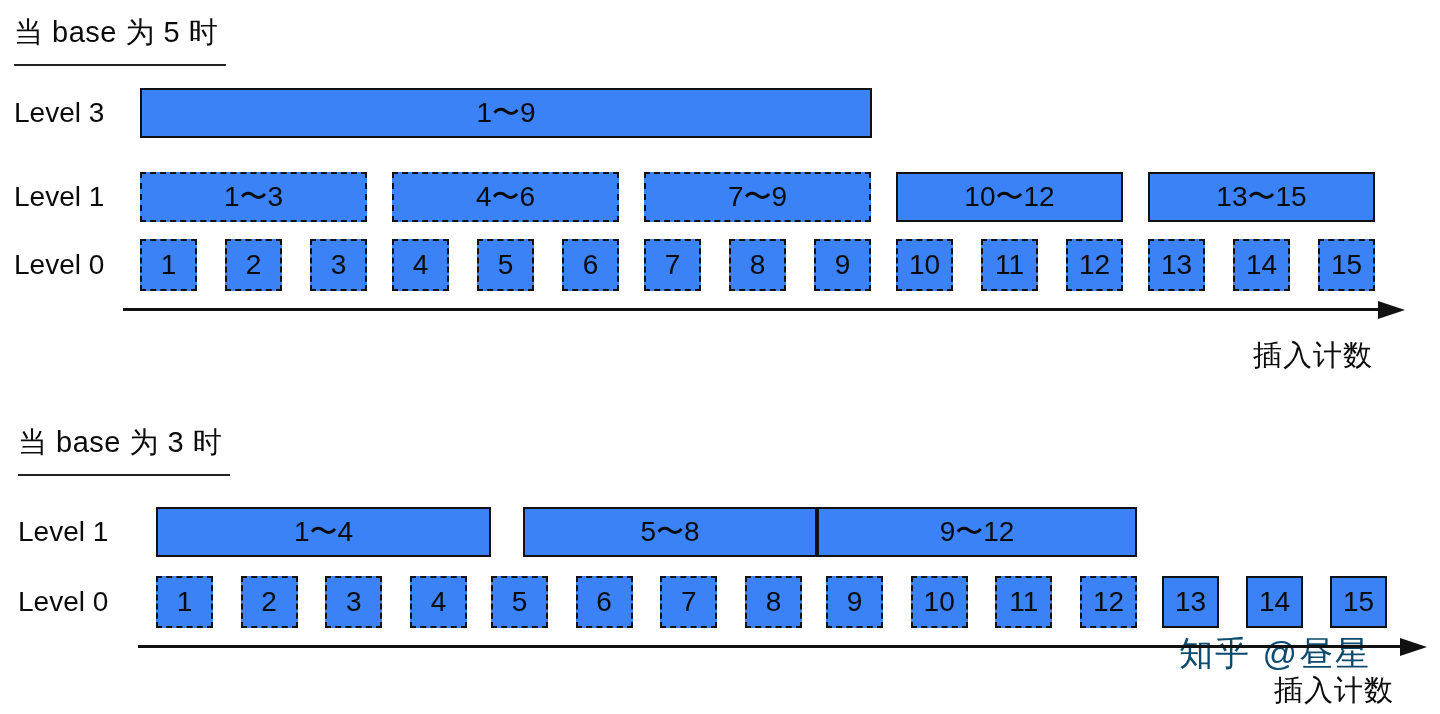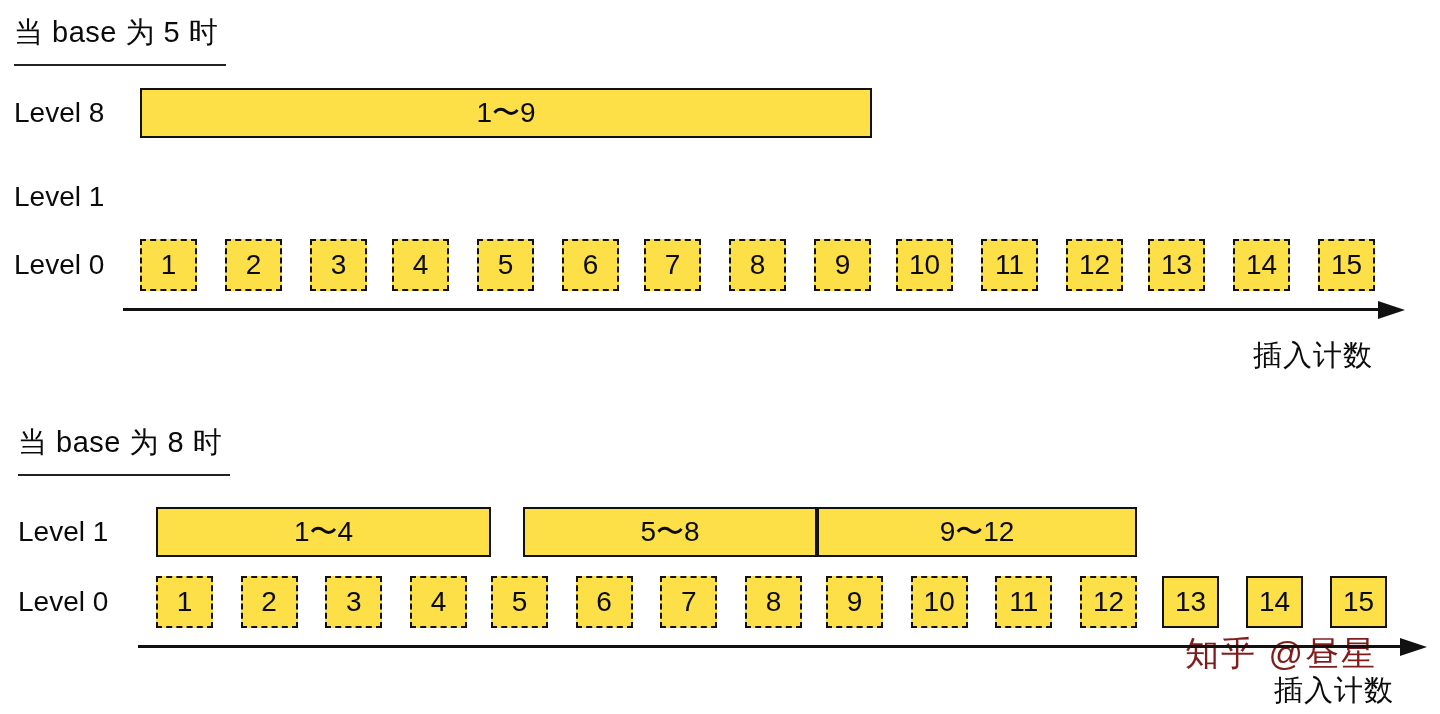--- a/index.html
+++ b/index.html
@@ -98,7 +98,7 @@
 
   <div class="sec-title" style="left:14px;top:13px">当 base 为 5 时</div>
 
-  <div class="lvl-label" style="left:14px;top:97px">Level 8</div>
+  <div class="lvl-label" style="left:14px;top:97px">Level 3</div>
   <div class="lvl-label" style="left:14px;top:181px">Level 1</div>
   <div class="lvl-label" style="left:14px;top:249px">Level 0</div>
 

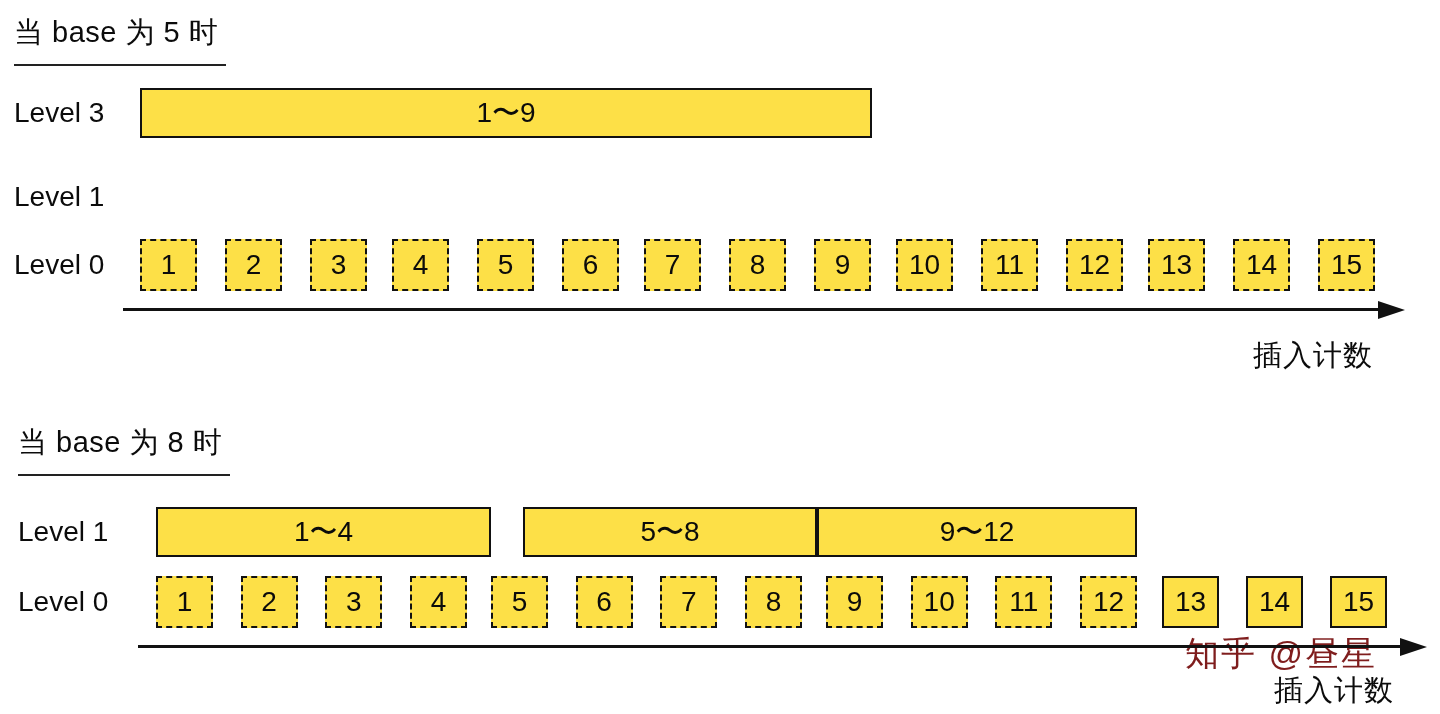--- a/index.html
+++ b/index.html
@@ -46,7 +46,7 @@
     justify-content:center;
     font-size:28px;
     color:#0b0b0b;
-    background:#fde047;
+    background:#3b82f6;
     border:2.5px solid #111;
   }
   .box.dashed{border:2.5px dashed #111;}

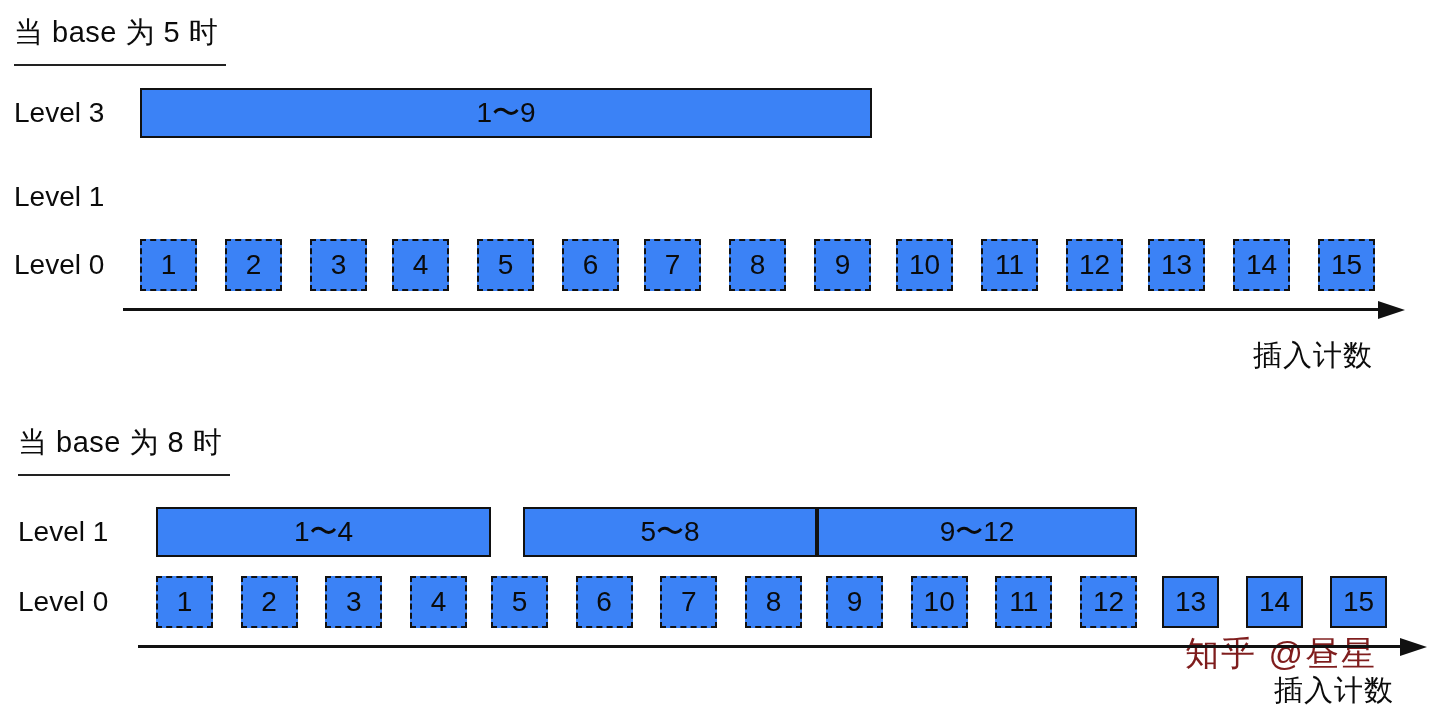--- a/index.html
+++ b/index.html
@@ -106,6 +106,13 @@
       <div class="box solid" style="width: 732px;">1〜9</div>
     </div>
 
+  <div class="boxrow" style="left:140px;top:172px;width:1235px">
+      <div class="box dashed" style="width: 227px;">1〜3</div>
+      <div class="box dashed" style="width: 227px;">4〜6</div>
+      <div class="box dashed" style="width: 227px;">7〜9</div>
+      <div class="box solid" style="width: 227px;">10〜12</div>
+      <div class="box solid" style="width: 227px;">13〜15</div>
+    </div>
 
   <div class="group-row" style="left:140px;top:239px;width:1235px">
       <div class="cell-group" style="width: 227px;">

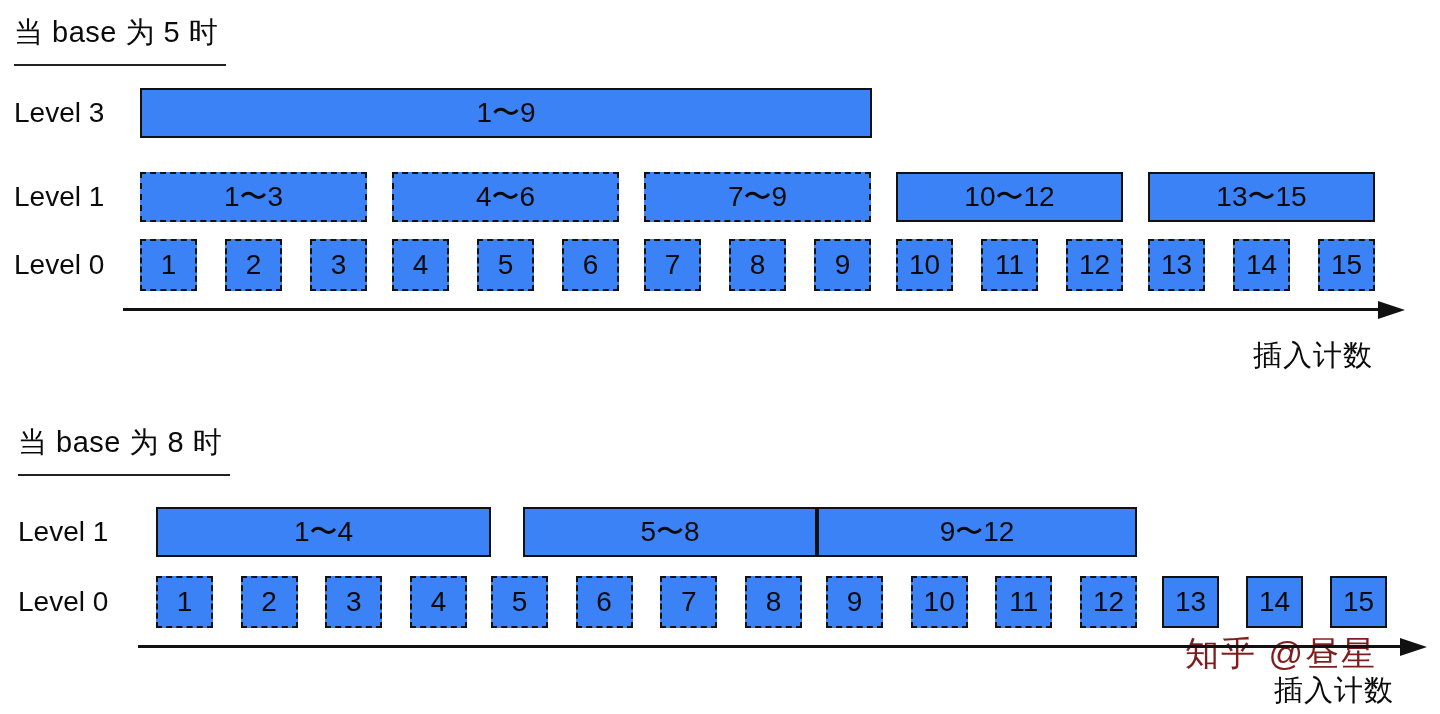--- a/index.html
+++ b/index.html
@@ -146,7 +146,7 @@
 
   <div class="axis-label" style="right:67px;top:336px">插入计数</div>
 
-  <div class="sec-title" style="left:18px;top:423px">当 base 为 8 时</div>
+  <div class="sec-title" style="left:18px;top:423px">当 base 为 3 时</div>
 
   <div class="lvl-label" style="left:18px;top:516px">Level 1</div>
   <div class="lvl-label" style="left:18px;top:586px">Level 0</div>

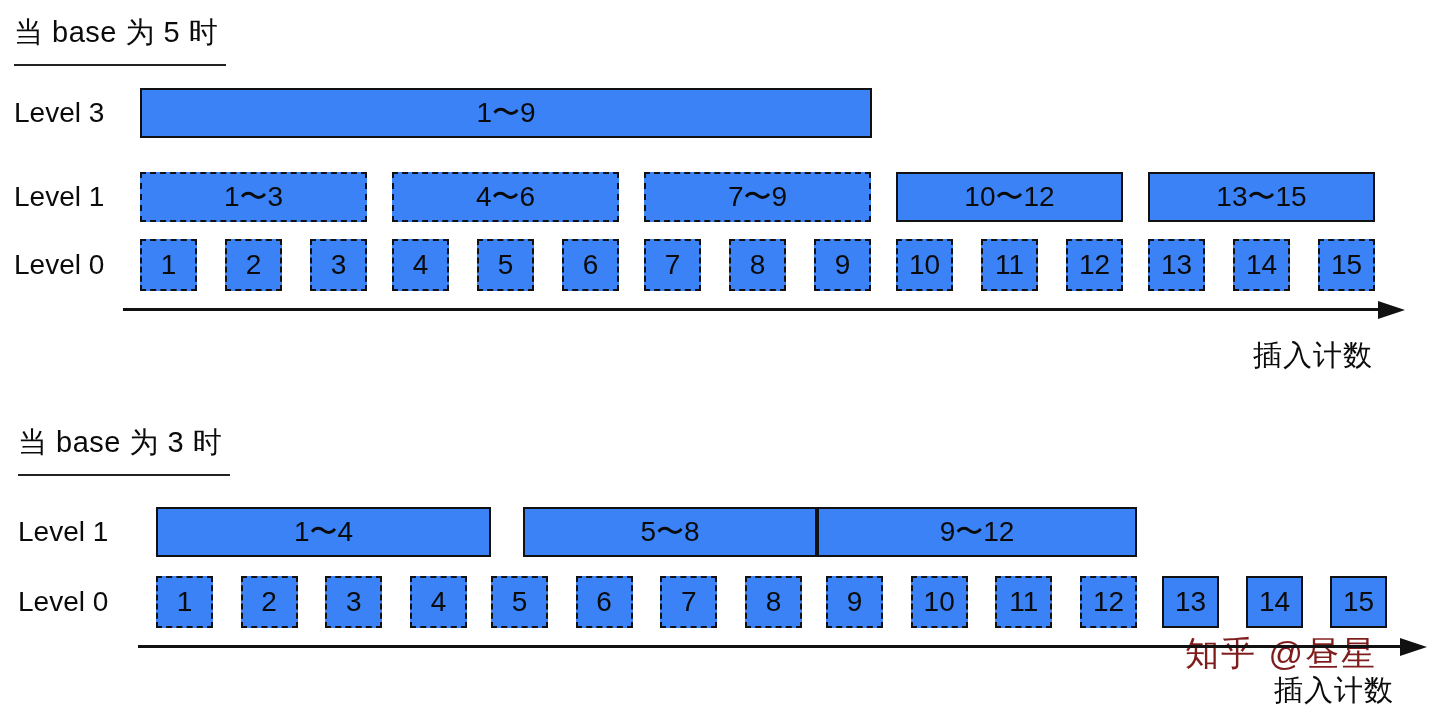--- a/index.html
+++ b/index.html
@@ -85,10 +85,9 @@
     position:absolute;
     font-size:34px;
     letter-spacing:2px;
-    color:#7f1d1d;
+    color:#0c4a6e;
     z-index:2;
     white-space:nowrap;
-    margin-left:6px;
   }
 </style>
 </head>

